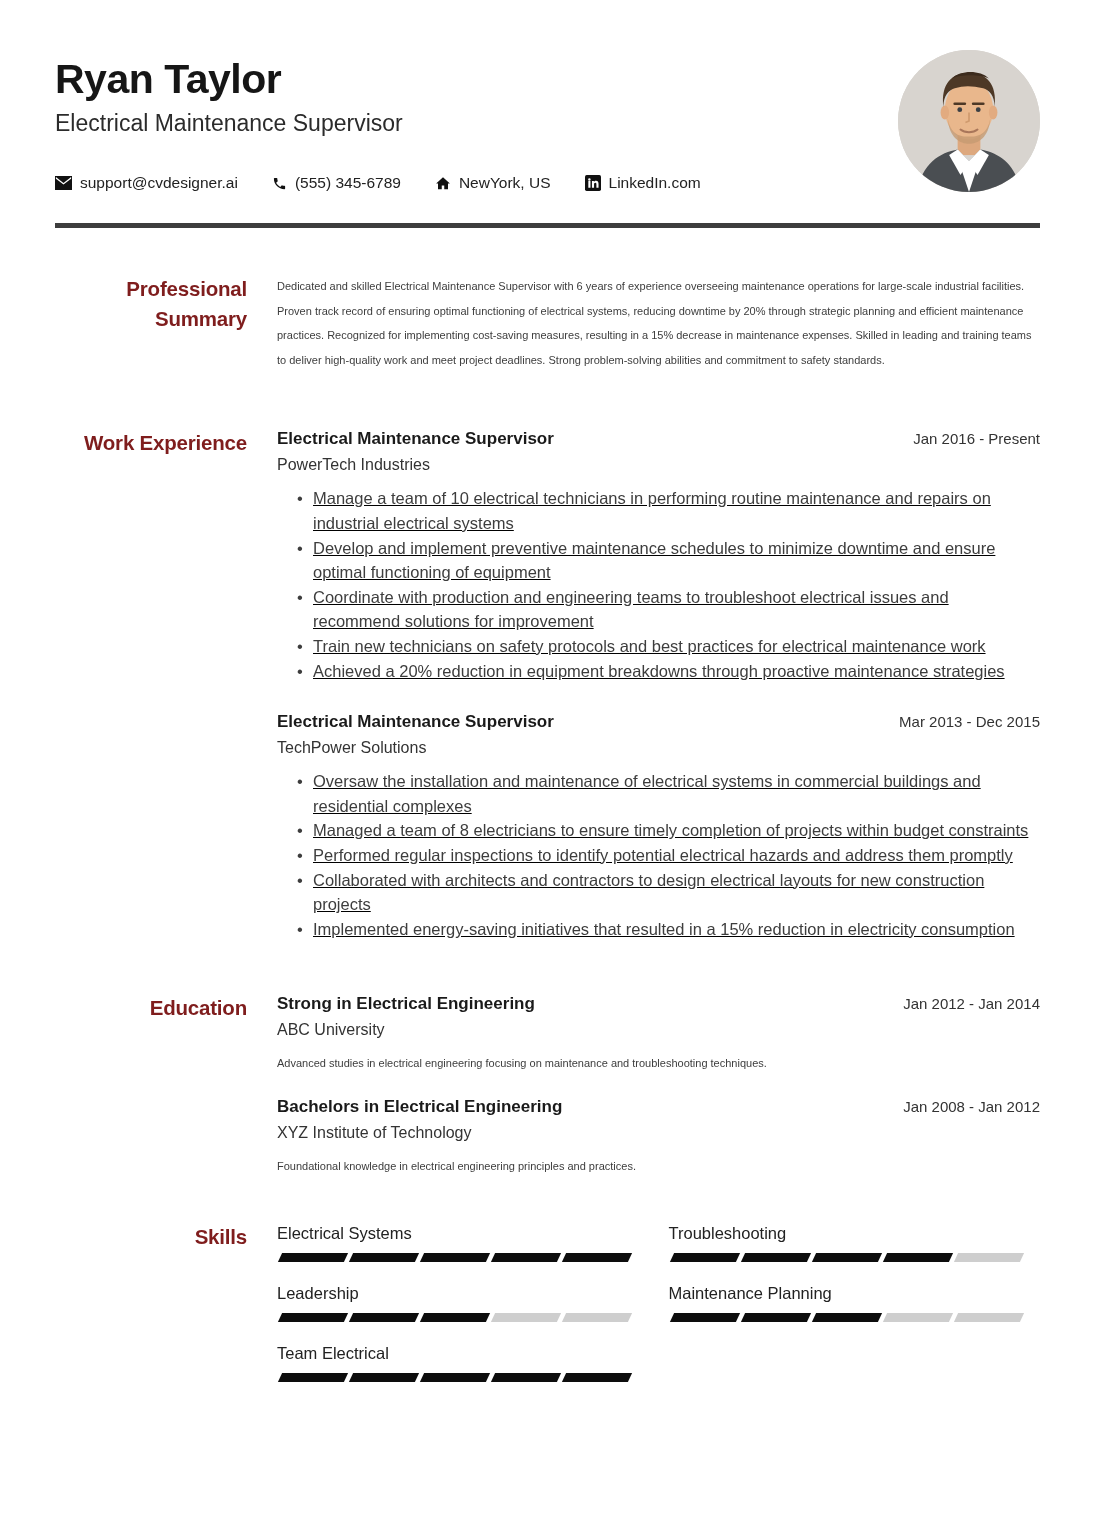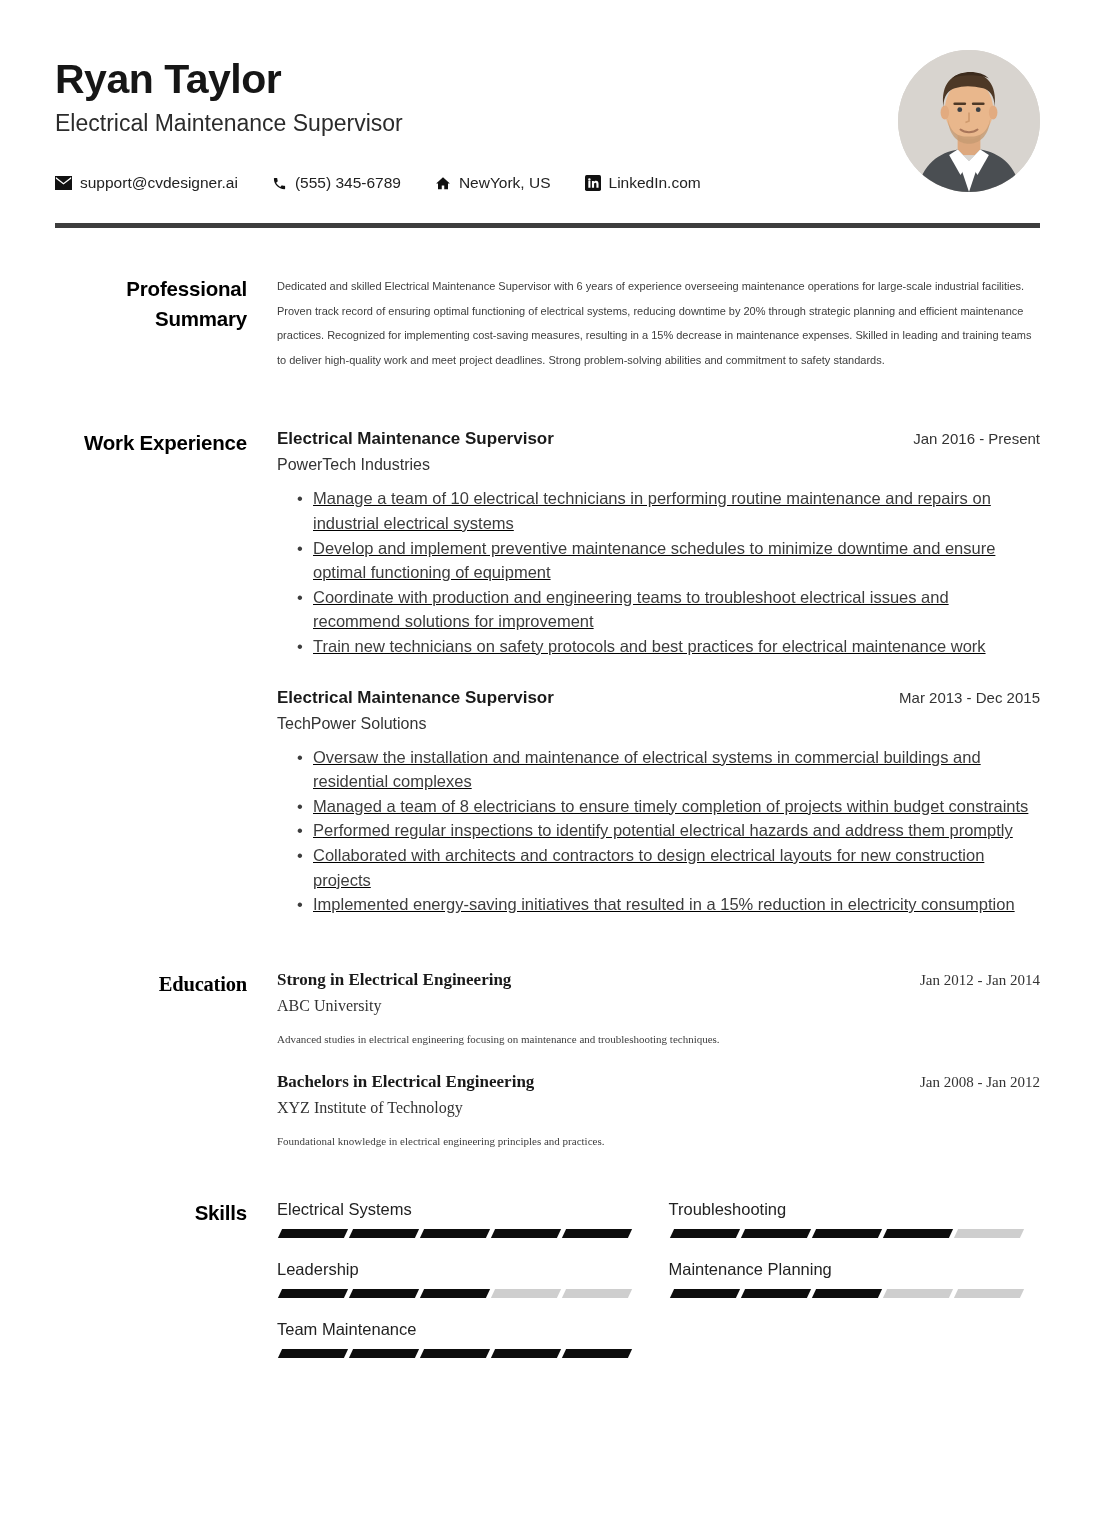--- a/index.html
+++ b/index.html
@@ -76,7 +76,7 @@
     text-align: right;
     font-size: 20.5px;
     font-weight: bold;
-    color: #000000;
+    color: #7f1d1d;
     line-height: 30px;
     letter-spacing: -0.2px;
   }

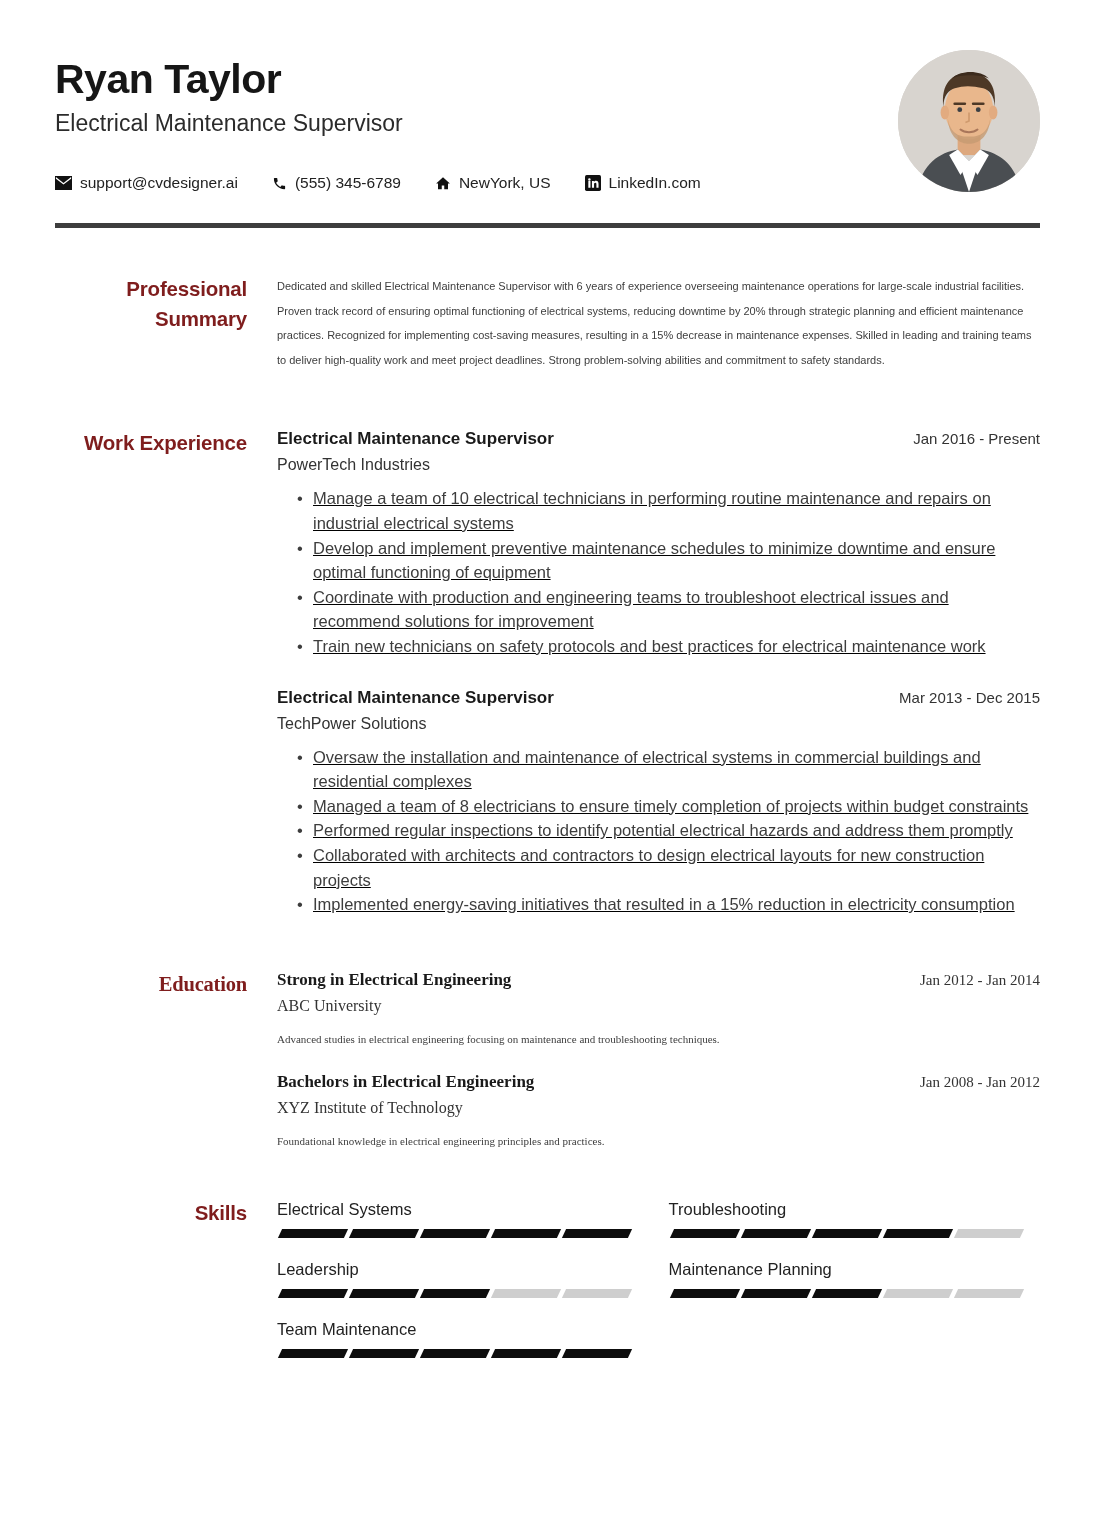--- a/index.html
+++ b/index.html
@@ -270,6 +270,7 @@
           <li>Develop and implement preventive maintenance schedules to minimize downtime and ensure optimal functioning of equipment</li>
           <li>Coordinate with production and engineering teams to troubleshoot electrical issues and recommend solutions for improvement</li>
           <li>Train new technicians on safety protocols and best practices for electrical maintenance work</li>
+          <li>Achieved a 20% reduction in equipment breakdowns through proactive maintenance strategies</li>
         </ul>
       </div>
 

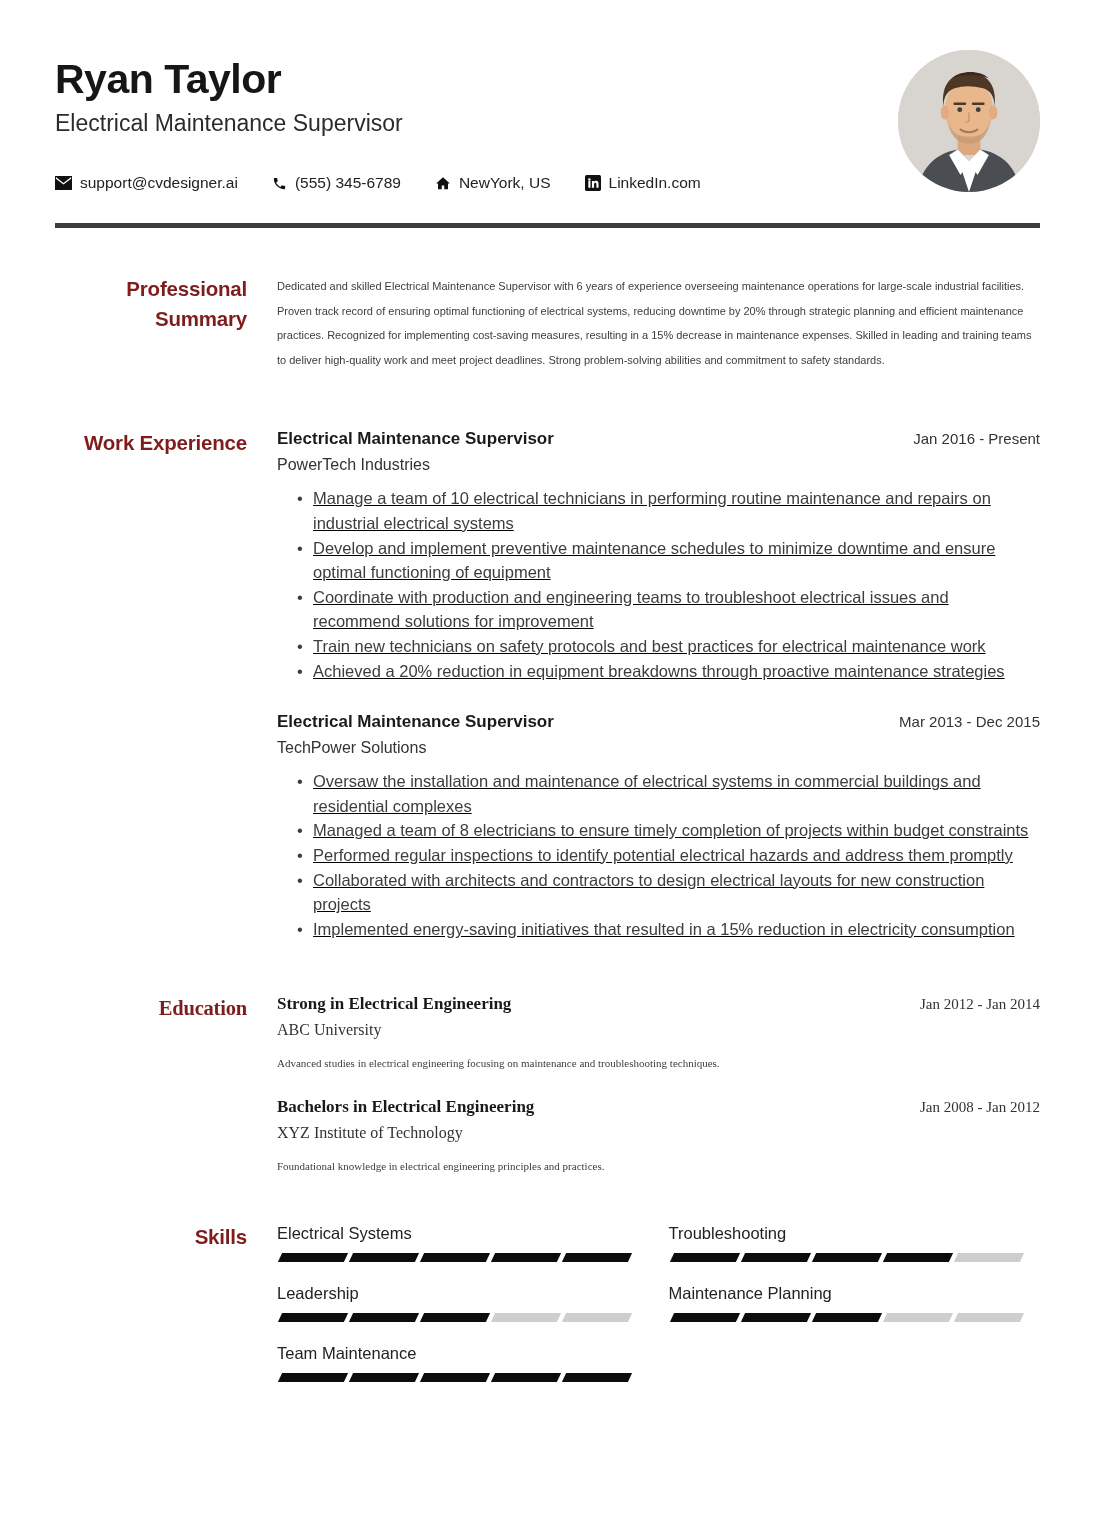--- a/index.html
+++ b/index.html
@@ -82,7 +82,7 @@
   }
   .sec-summary   { margin-top: 46px; }
   .sec-work      { margin-top: 56px; }
-  .sec-education { margin-top: 52px; font-family: Liberation Serif, serif; }
+  .sec-education { margin-top: 52px; }
   .sec-skills    { margin-top: 44px; }
 
   .body-text {

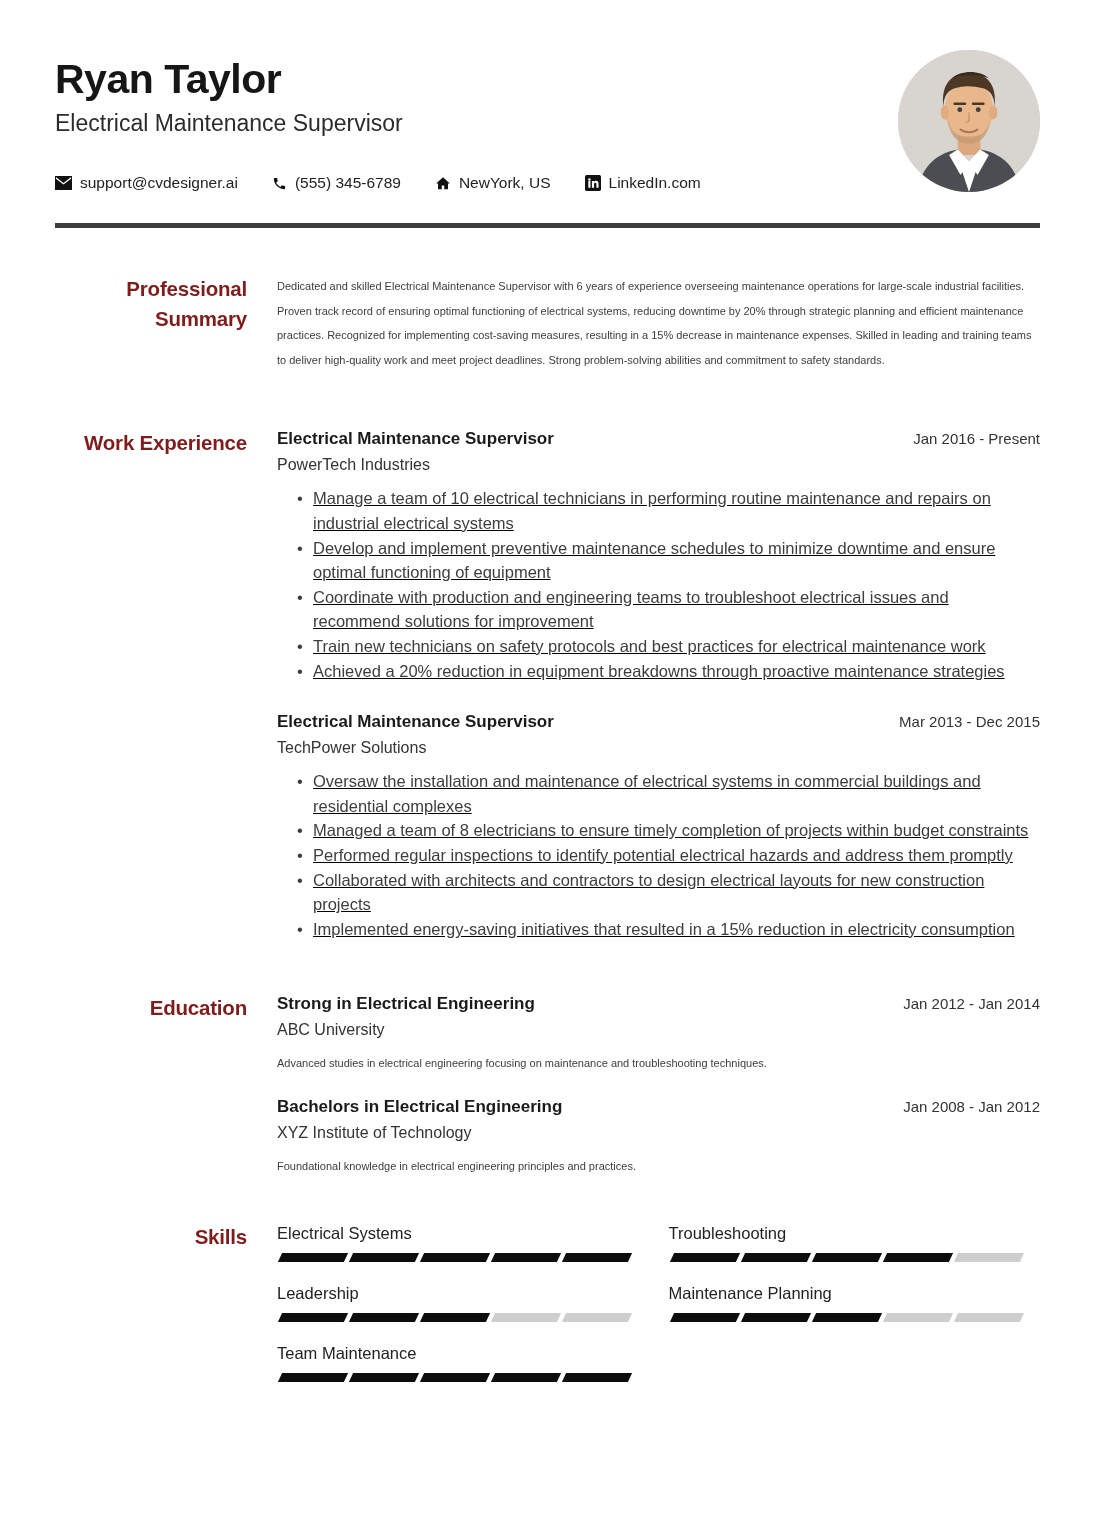--- a/index.html
+++ b/index.html
@@ -362,7 +362,7 @@
           </div>
       </div>
       <div class="skill">
-        <div class="skill-name">Team Maintenance</div>
+        <div class="skill-name">Team Electrical</div>
         <div class="skill-bar">
             <div class="seg filled"></div>
             <div class="seg filled"></div>

